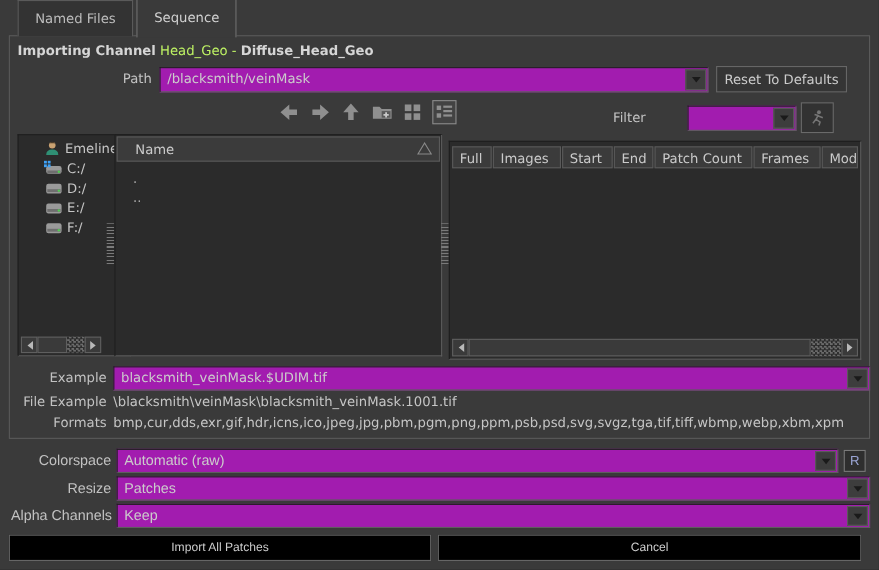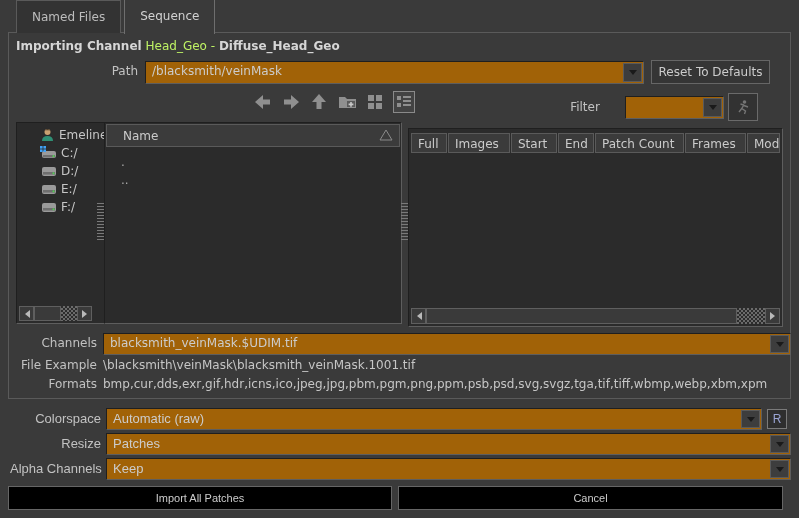--- a/index.html
+++ b/index.html
@@ -20,7 +20,7 @@
   .imp-header .n{color:#bef264;}
   
   .lbl{position:absolute;text-align:right;color:#c2c2c2;white-space:nowrap;}
-  .combo{position:absolute;background:#a16207;border:1px solid #1f1f1f;
+  .combo{position:absolute;background:#a21caf;border:1px solid #1f1f1f;
          border-bottom-color:#5e5e5e;border-right-color:#5e5e5e;}
   .combo .val{position:absolute;left:6px;right:22px;top:0;bottom:0;line-height:19px;
               color:#cccccc;overflow:hidden;white-space:nowrap;}

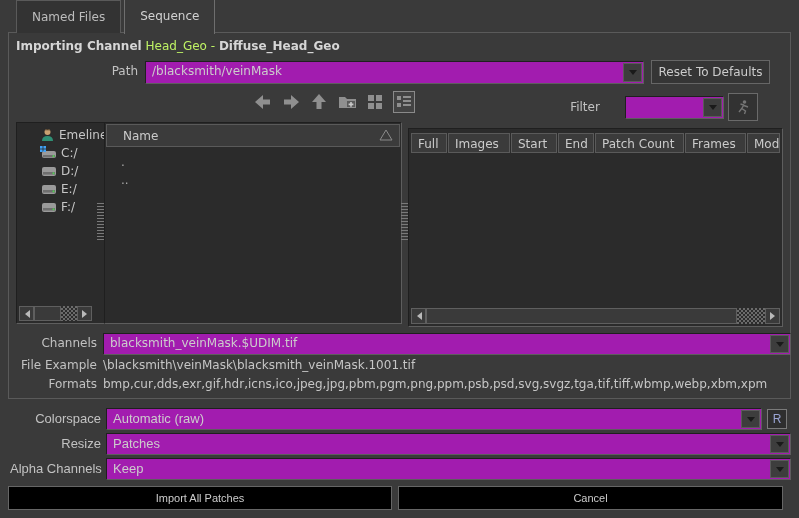--- a/index.html
+++ b/index.html
@@ -148,7 +148,7 @@
     </div>
   </div>
 
-  <div class="lbl" style="left:555px;top:100px;width:60px;text-align:center;">Filter</div>
+  <div class="lbl" style="left:527px;top:100px;width:60px;">Filter</div>
   <div class="combo" style="left:625px;top:96px;width:97px;height:21px;">
     <div class="val"></div>
     <div class="drop">

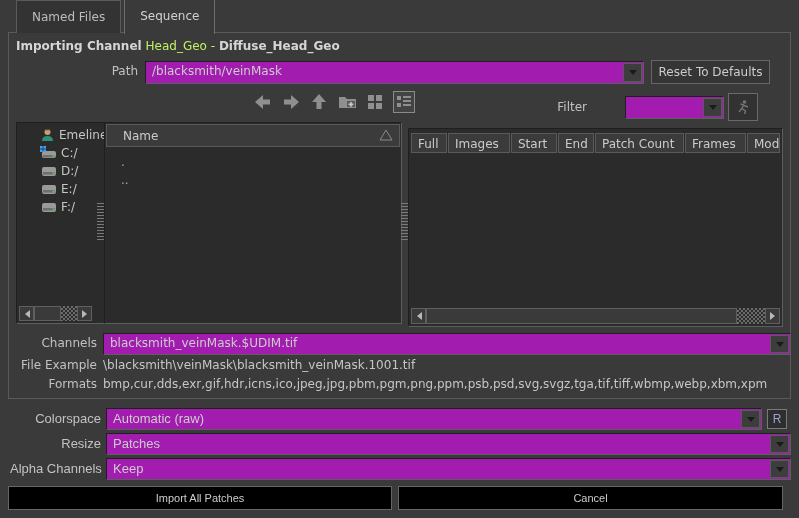--- a/index.html
+++ b/index.html
@@ -264,7 +264,7 @@
     </div>
   </div>
 
-  <div class="lbl" style="left:10px;top:336px;width:87px;">Channels</div>
+  <div class="lbl" style="left:10px;top:336px;width:87px;">Example</div>
   <div class="combo" style="left:103px;top:333px;width:686px;height:20px;">
     <div class="val">blacksmith_veinMask.$UDIM.tif</div>
     <div class="drop">

